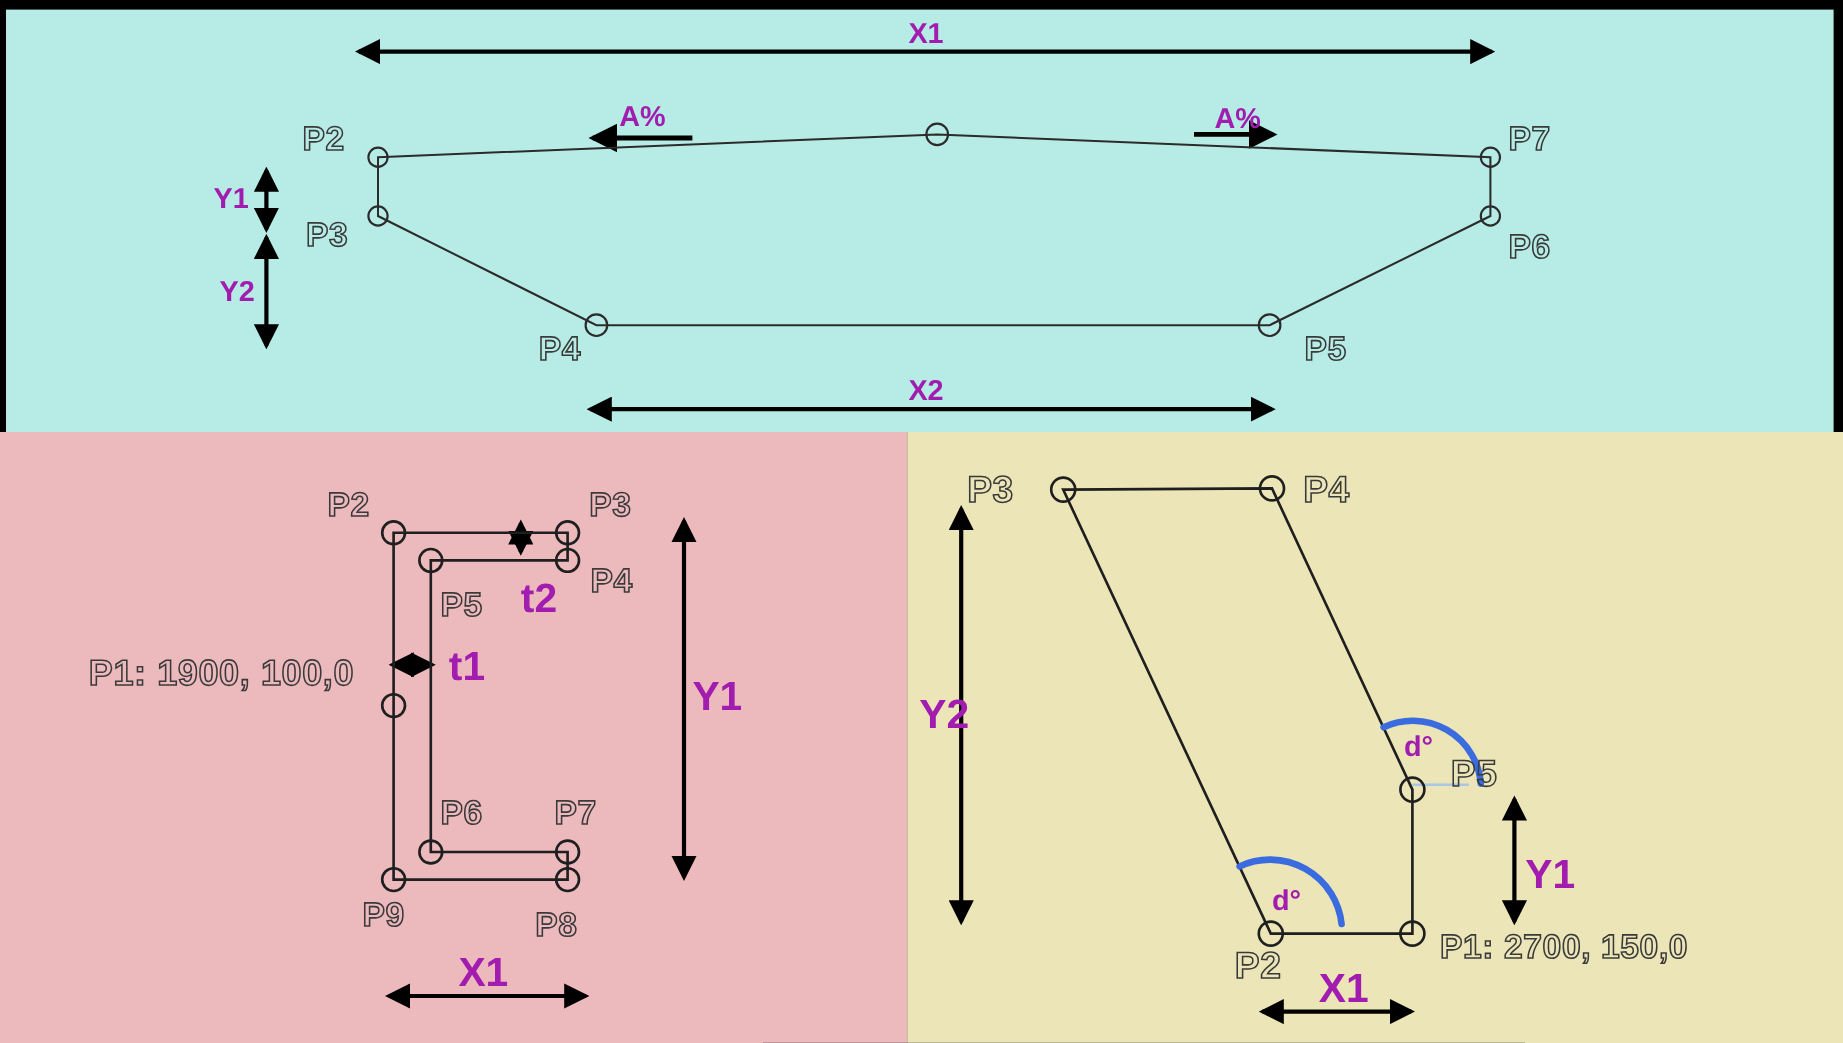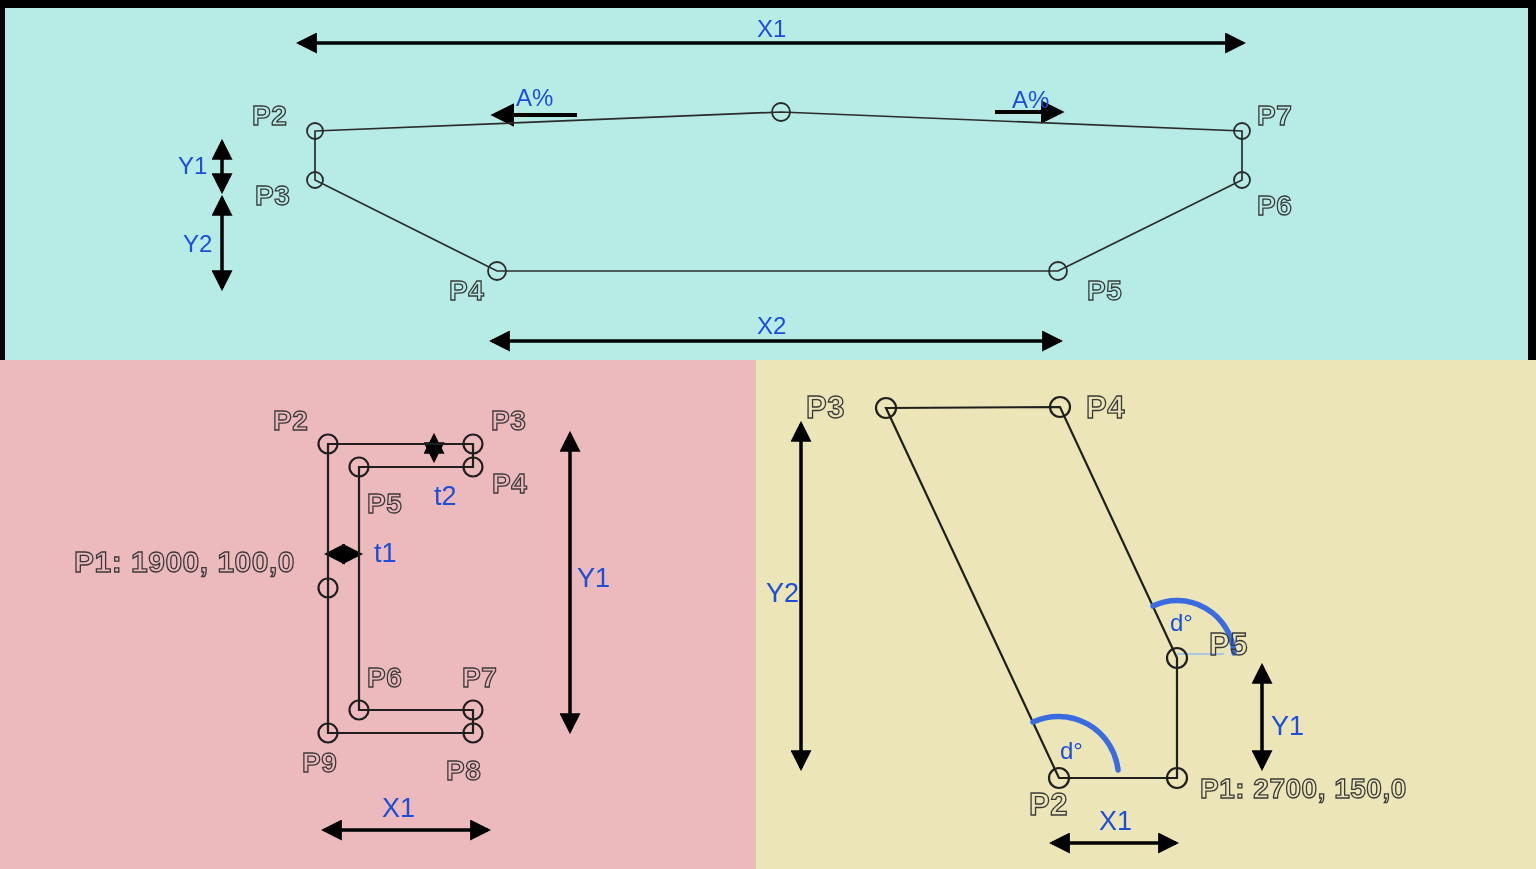--- a/index.html
+++ b/index.html
@@ -18,7 +18,7 @@
     -webkit-text-fill-color:transparent;
     -webkit-text-stroke:1.3px #3a3a3a;
   }
-  .green{color:#1d4ed8;font-weight:400;}
+  .green{color:#a21caf;font-weight:700;}
   .s24{font-size:24px;} .s26{font-size:27px;} .s28{font-size:28px;}
   .s30{font-size:30px;} .s31{font-size:31px;} .s36{font-size:28px;}
 

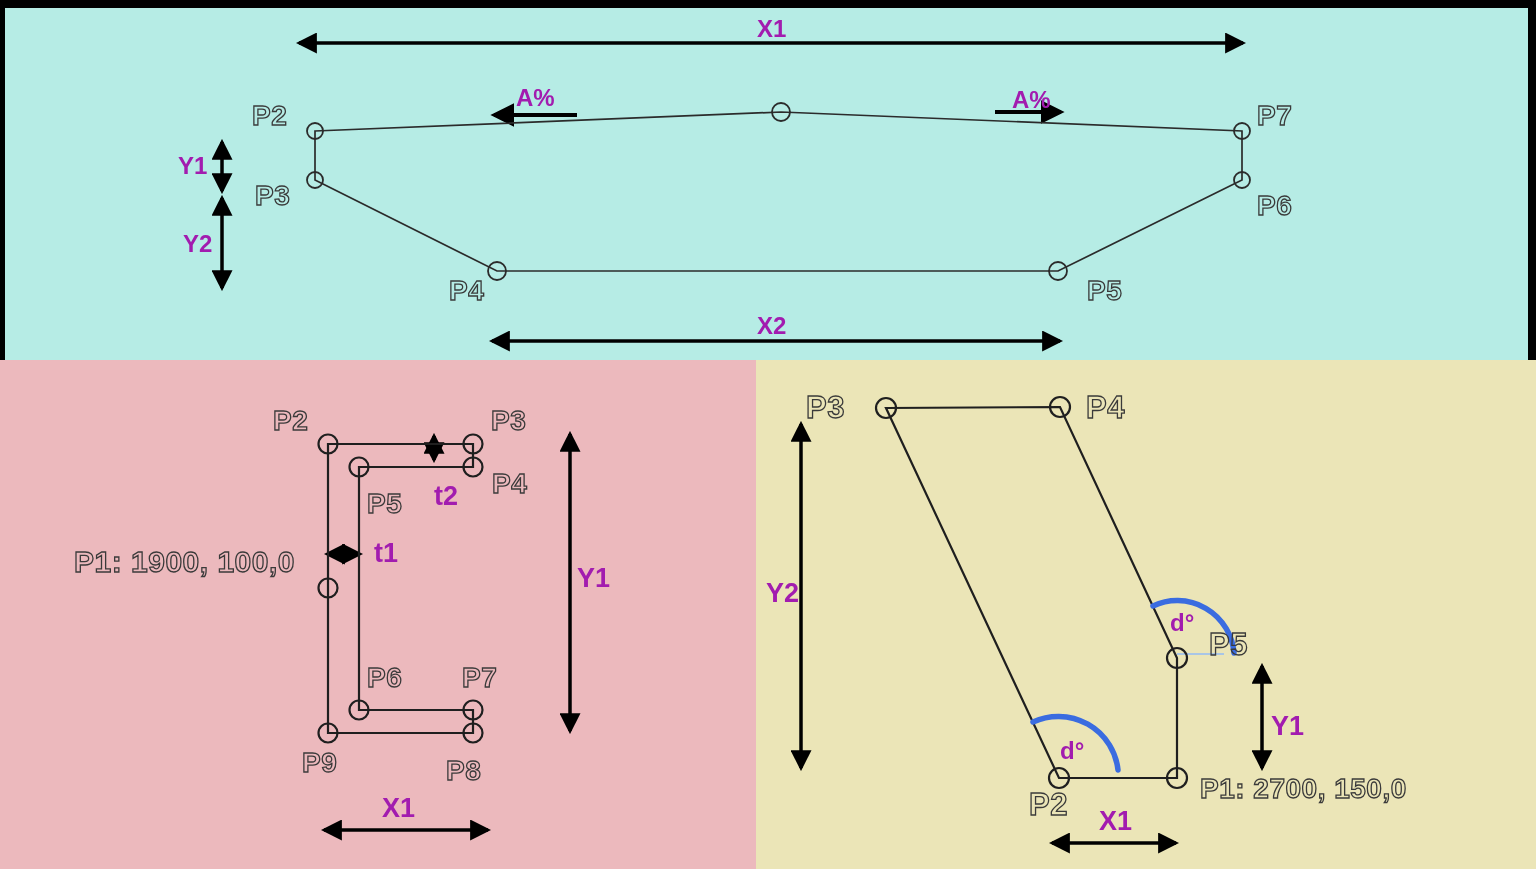--- a/index.html
+++ b/index.html
@@ -19,7 +19,7 @@
     -webkit-text-stroke:1.3px #3a3a3a;
   }
   .green{color:#a21caf;font-weight:700;}
-  .s24{font-size:24px;} .s26{font-size:27px;} .s28{font-size:28px;}
+  .s24{font-size:24px;} .s26{font-size:34px;} .s28{font-size:28px;}
   .s30{font-size:30px;} .s31{font-size:31px;} .s36{font-size:28px;}
 
   .profile-thin{fill:none;stroke:#2b2b2b;stroke-width:1.7;}

